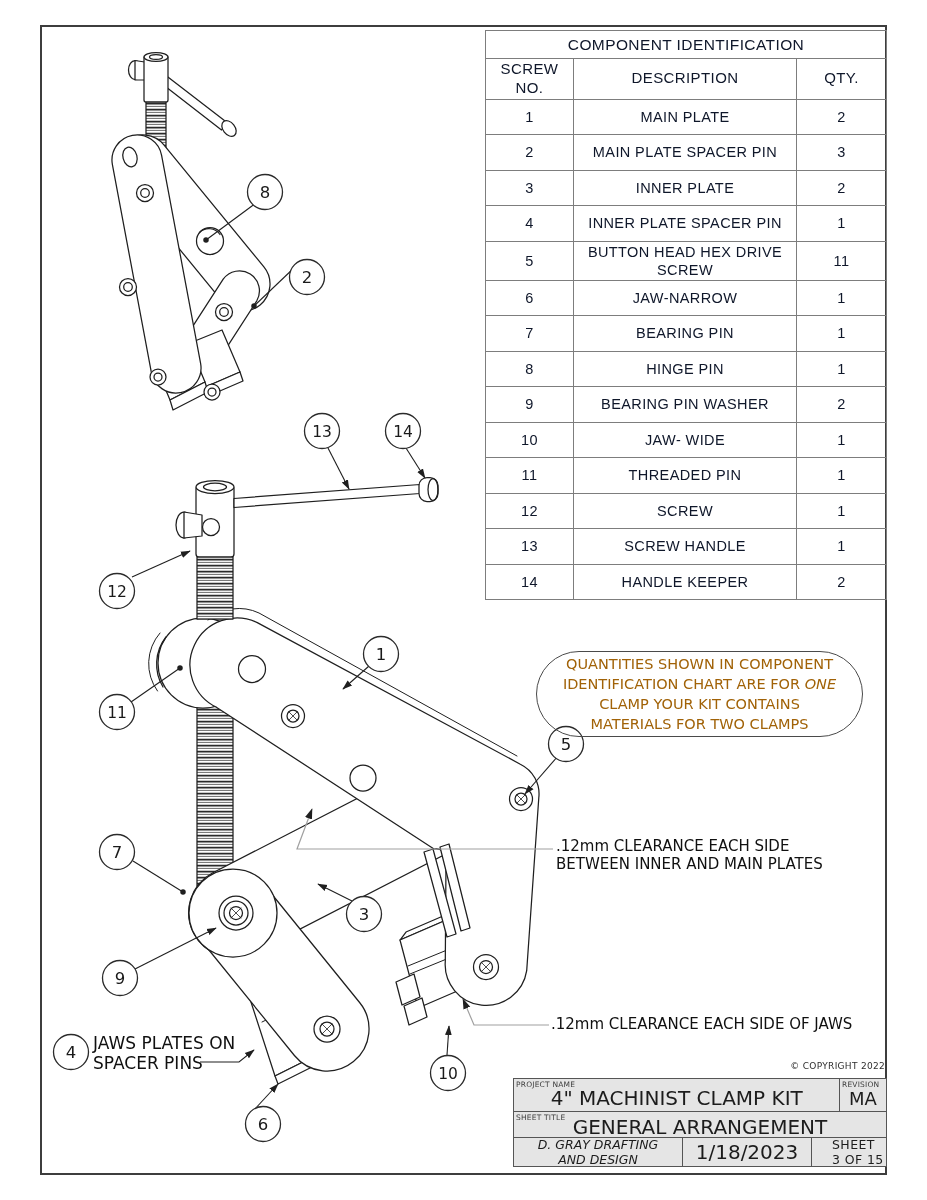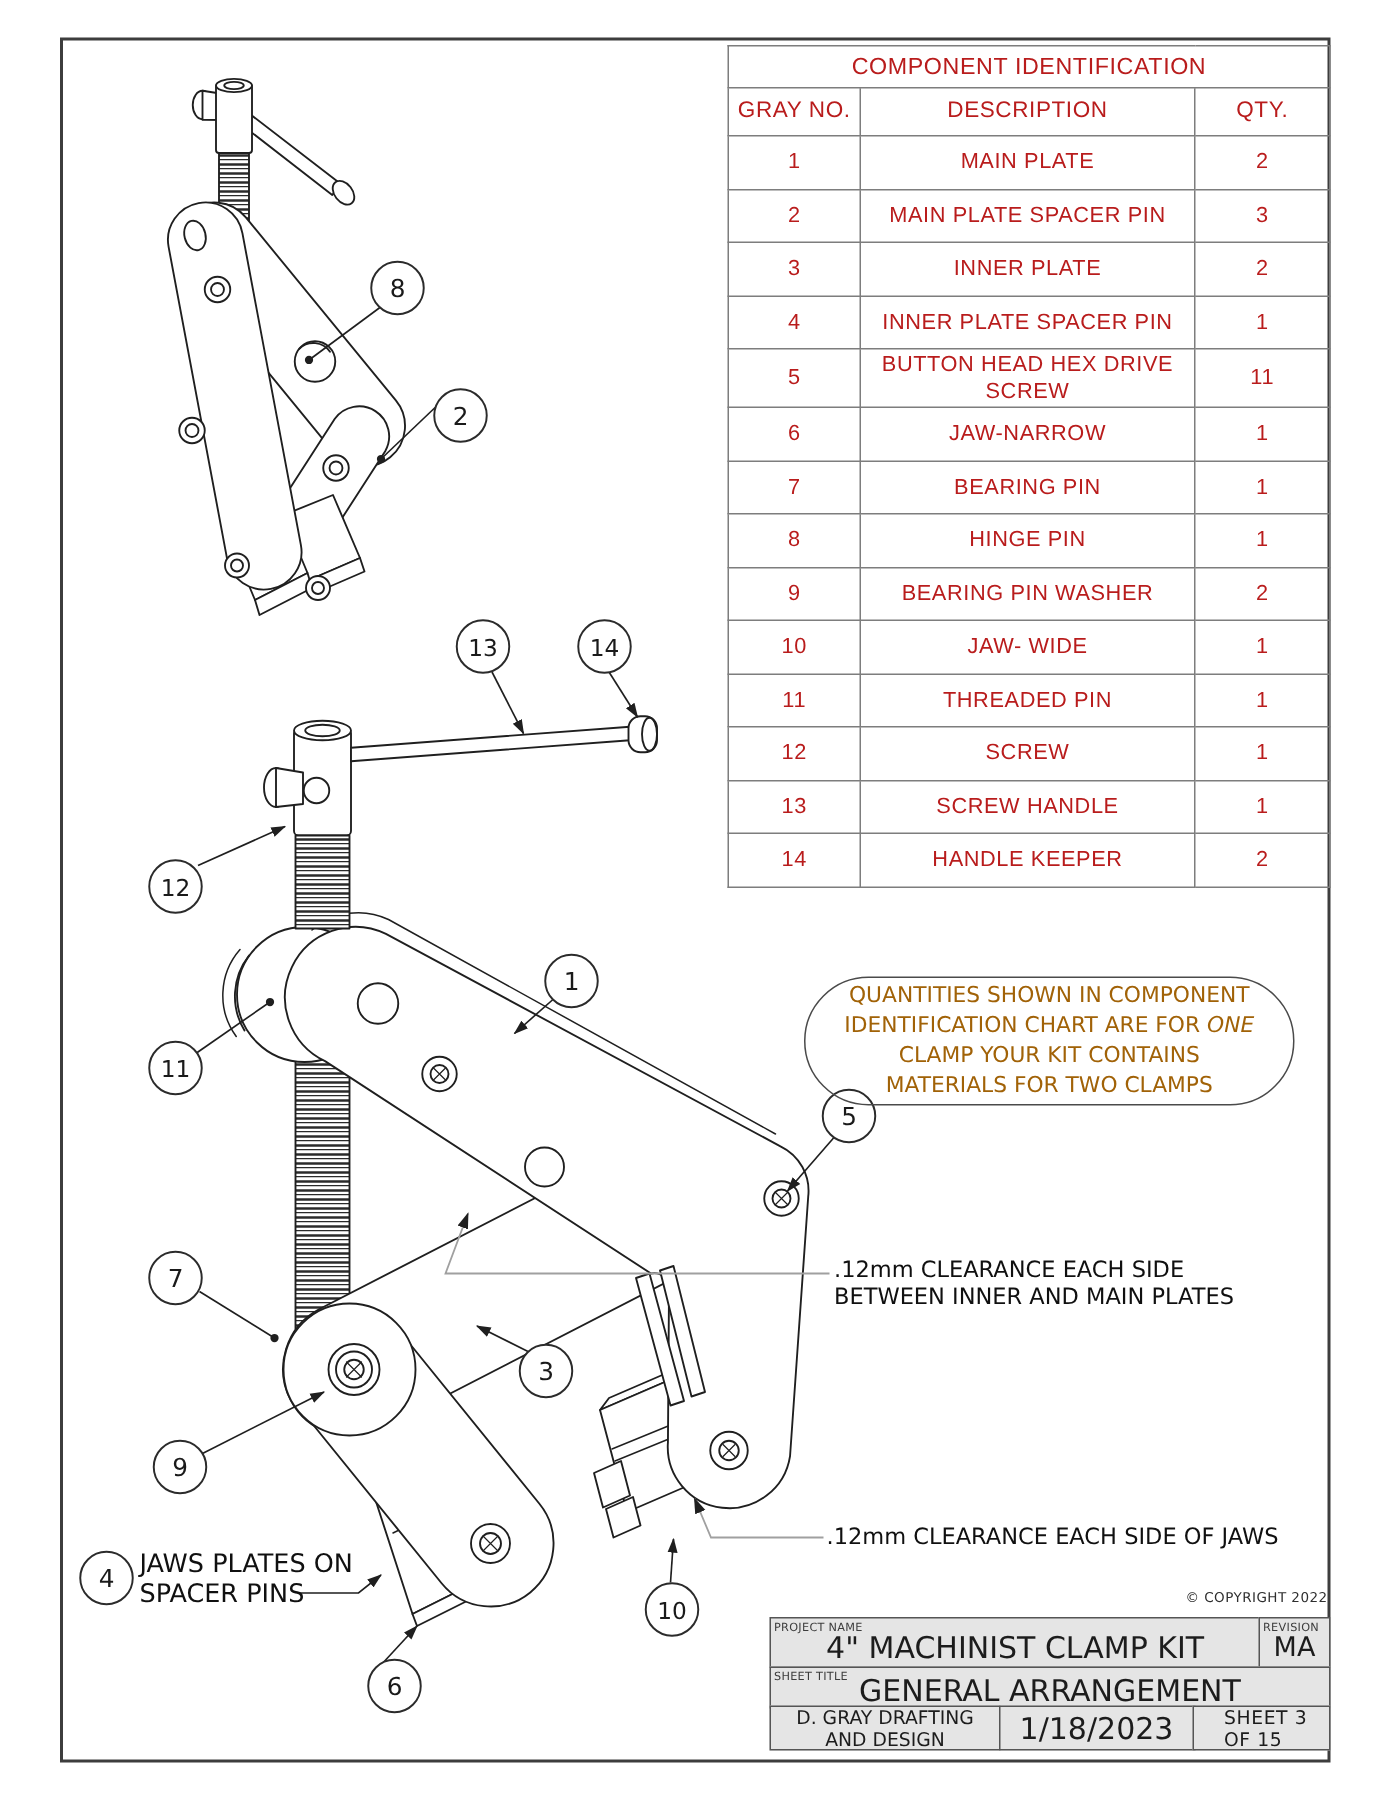--- a/index.html
+++ b/index.html
@@ -12,7 +12,7 @@
   .parts-table { position:absolute; left:485px; top:30px; width:401px; }
   .parts-table table { border-collapse:collapse; width:100%; table-layout:fixed; }
   .parts-table th, .parts-table td {
-    border:1px solid #7d7d7d; color:#b91c1c; text-align:center; vertical-align:middle;
+    border:1px solid #7d7d7d; color:#0f172a; text-align:center; vertical-align:middle;
     font-family:"Liberation Sans",sans-serif; font-weight:400; letter-spacing:.4px;
     padding:1px 2px; line-height:1.25;
   }

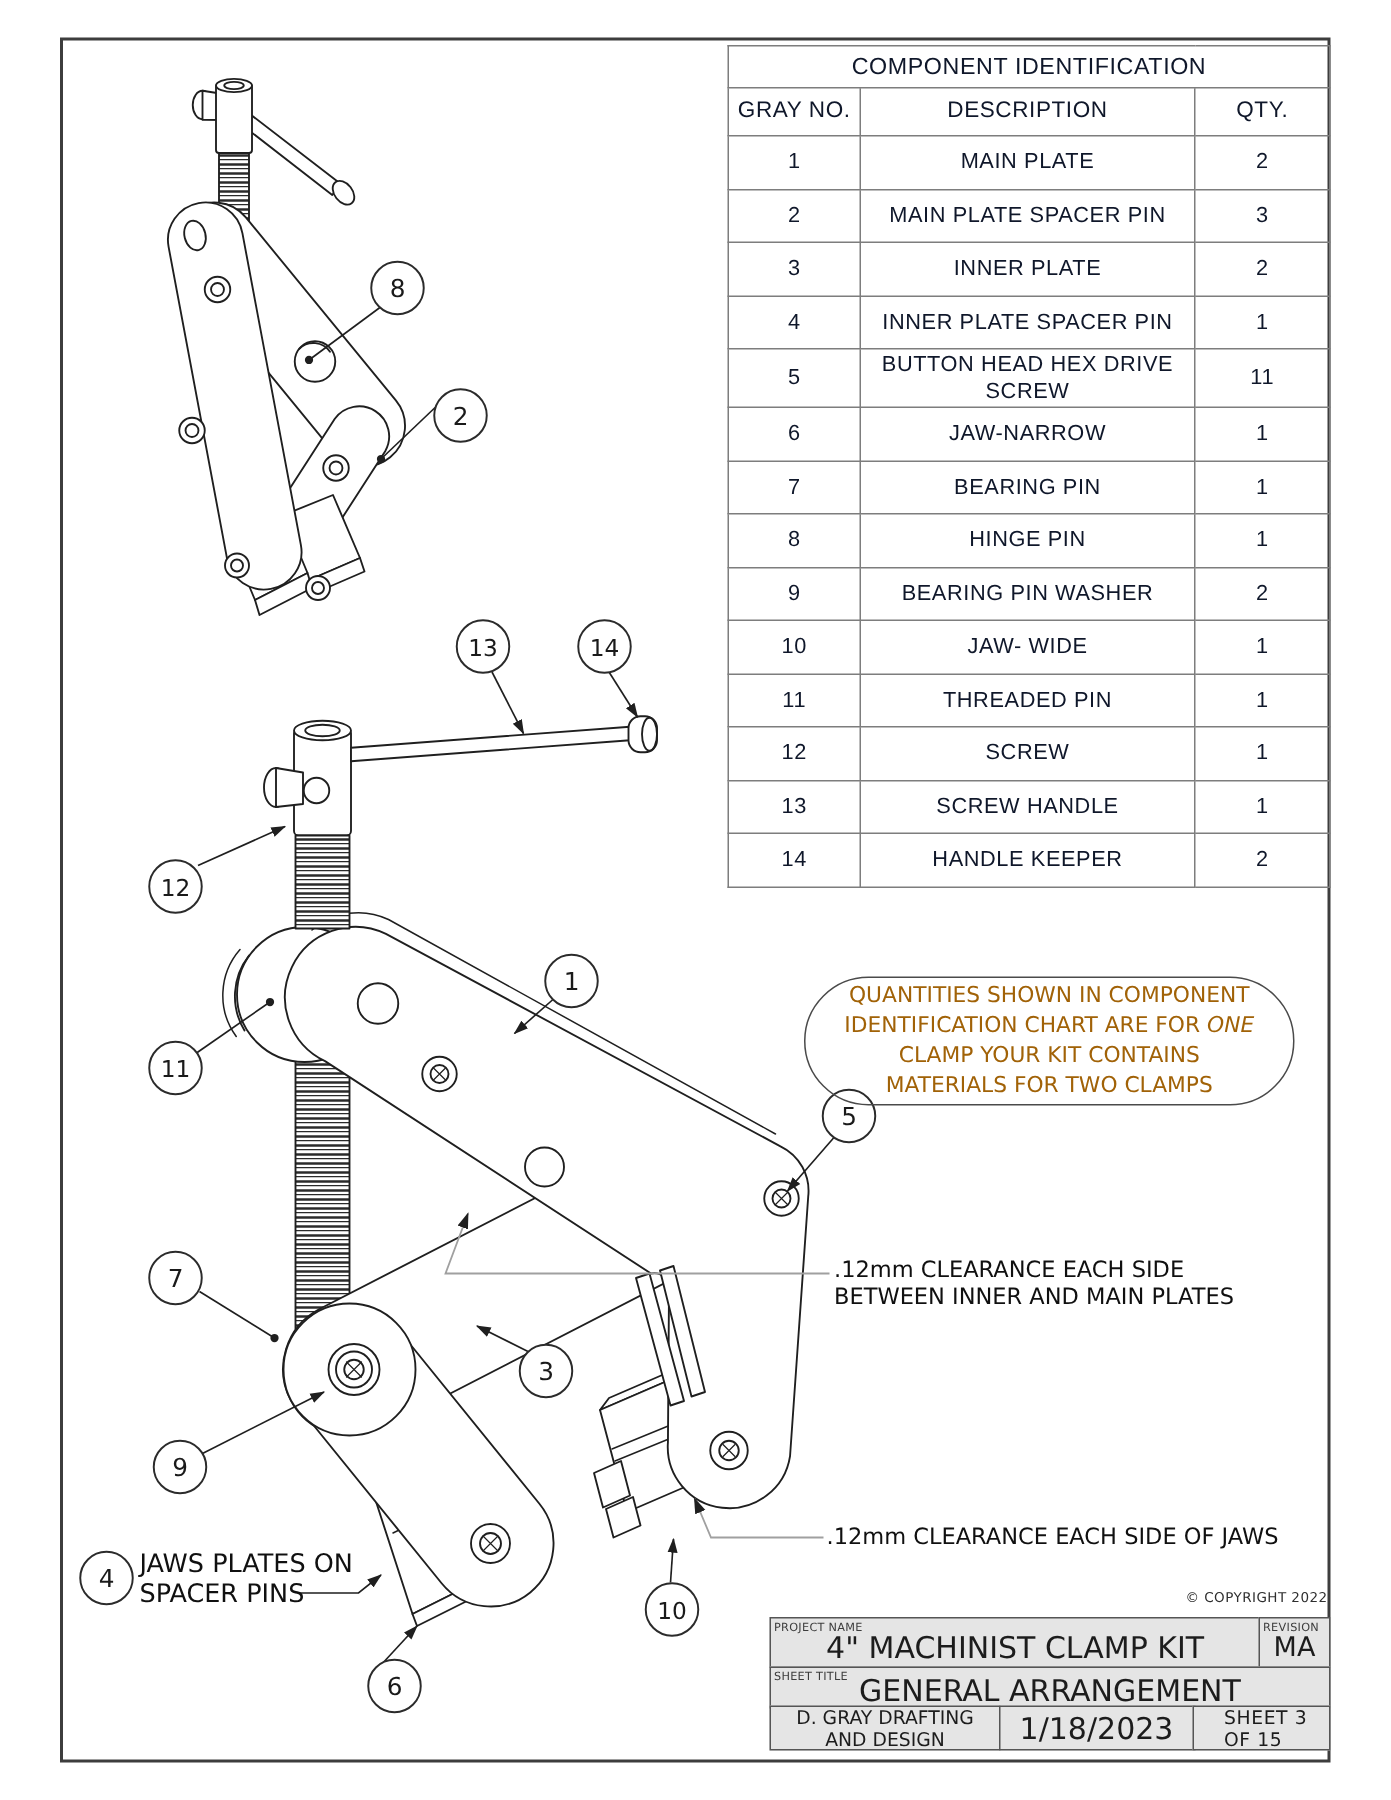--- a/index.html
+++ b/index.html
@@ -275,7 +275,7 @@
             <th class="tbl-title" colspan="3">COMPONENT IDENTIFICATION</th>
           </tr>
         <tr class="col-head">
-          <th>GRAY NO.</th>
+          <th>SCREW NO.</th>
           <th>DESCRIPTION</th>
           <th>QTY.</th>
         </tr>

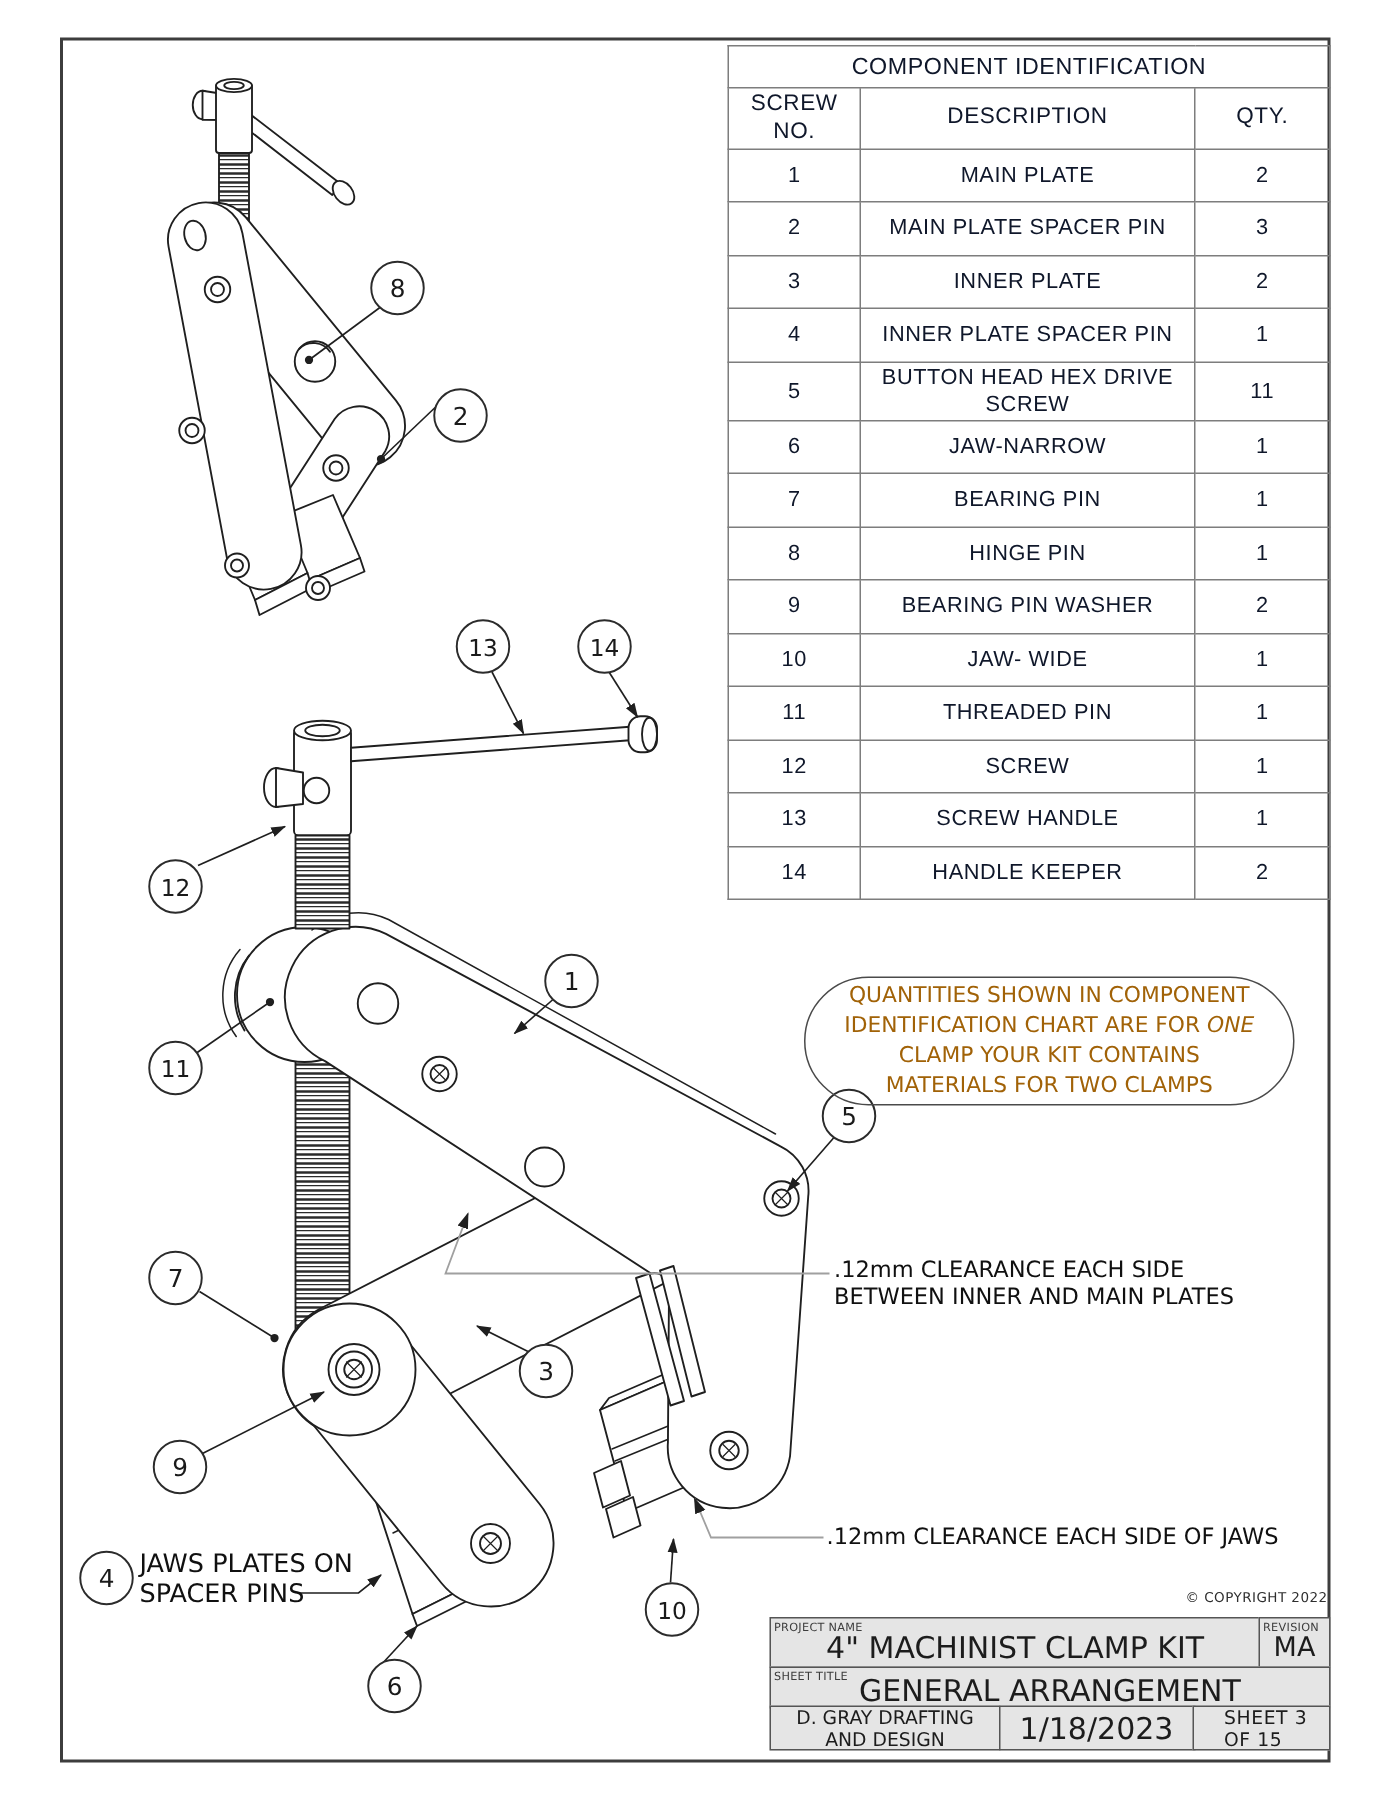--- a/index.html
+++ b/index.html
@@ -40,7 +40,7 @@
   .r1 { height:34px; } .r2 { height:28px; } .r3 { height:30px; }
   .c-project { flex:1; margin-right:-1.5px; } .c-rev { width:48px; }
   .c-title { flex:1; }
-  .c-company { width:154px; margin-right:-1.5px; } .c-date { width:131px; margin-right:-1.5px; } .c-sheetno { flex:1; }
+  .c-company { width:170px; margin-right:-1.5px;font-style:italic; } .c-date { width:131px; margin-right:-1.5px; } .c-sheetno { flex:1; }
   .r1 { margin-bottom:-1.5px; } .r2 { margin-bottom:-1.5px; }
   .v-project { font-size:20px; padding-top:6px; }
   .v-rev { font-size:18px; padding-top:6px; }

